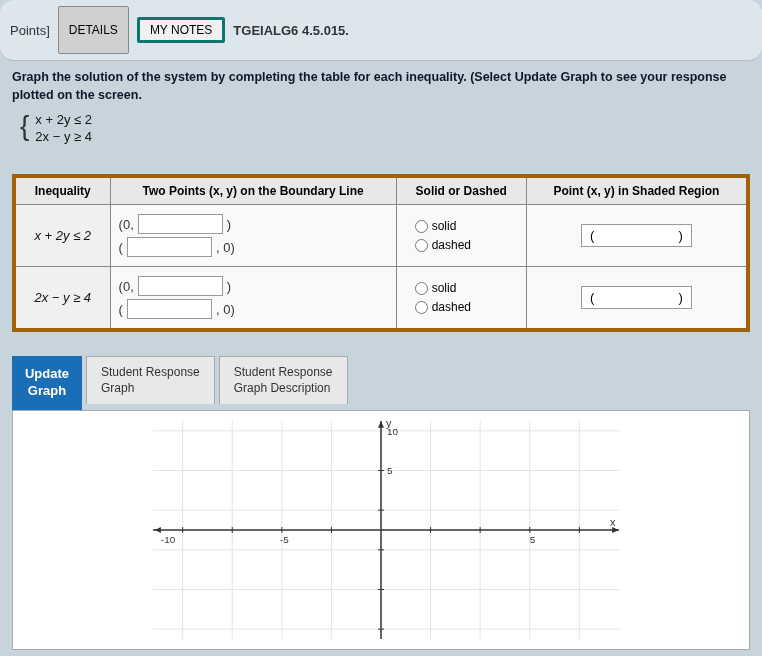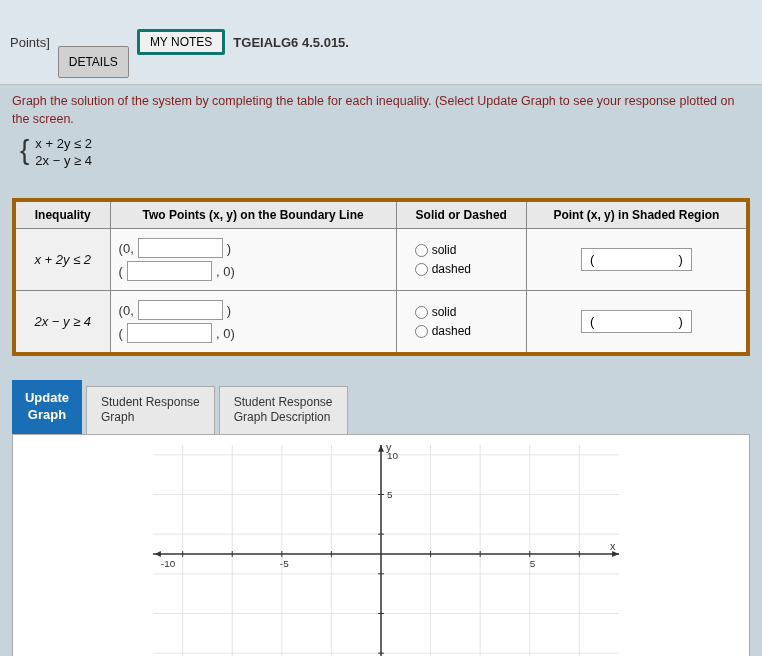--- a/index.html
+++ b/index.html
@@ -18,6 +18,7 @@
       gap: 8px;
       background: #dce6ec;
       border-bottom: 1px solid #bbb;
+      border-radius: 14px;
     }
     .top-bar .points {
       font-size: 13px;

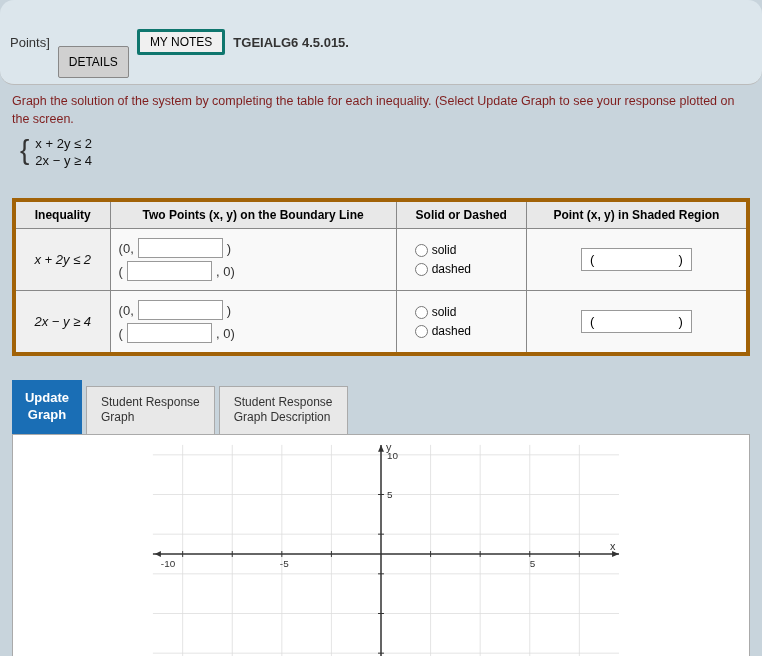--- a/index.html
+++ b/index.html
@@ -27,11 +27,10 @@
     .btn-details {
       border: 1px solid #999;
       background: #e0e0e0;
-      padding: 8px 10px;
+      padding: 16px 10px;
       font-size: 12px;
       cursor: pointer;
       border-radius: 2px;
-      margin-top: 40px;
     }
     .btn-details.active {
       background: #d0d0d0;

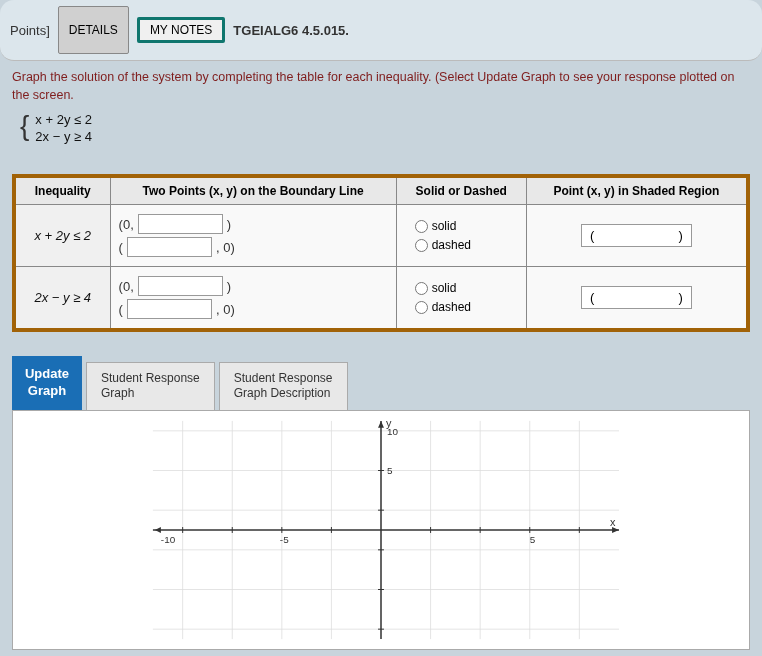--- a/index.html
+++ b/index.html
@@ -52,8 +52,9 @@
     .instructions {
       padding: 8px 12px 4px;
       font-size: 12.5px;
-      color: #7f1d1d;
+      color: #0f172a;
       line-height: 1.4;
+      font-weight: bold;
     }
     .system {
       padding: 4px 12px 6px 20px;

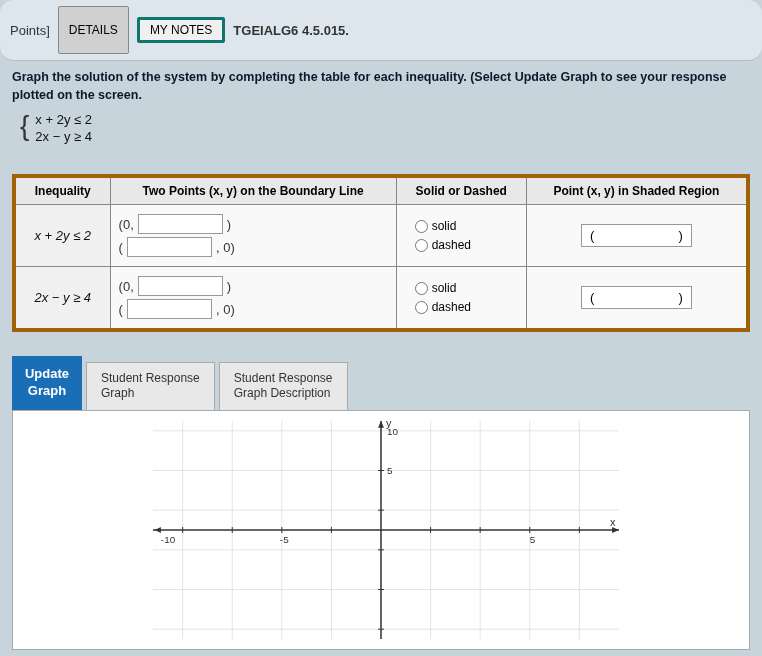--- a/index.html
+++ b/index.html
@@ -308,7 +308,7 @@
   </tbody>
 </table>
 
-<div style="display:flex; margin: 6px 12px 0; align-items: flex-end;">
+<div style="display:flex; margin: 6px 12px 0; align-items: flex-start;">
   <button class="update-graph-btn">
     <span>Update</span><br>
     <span>Graph</span>

